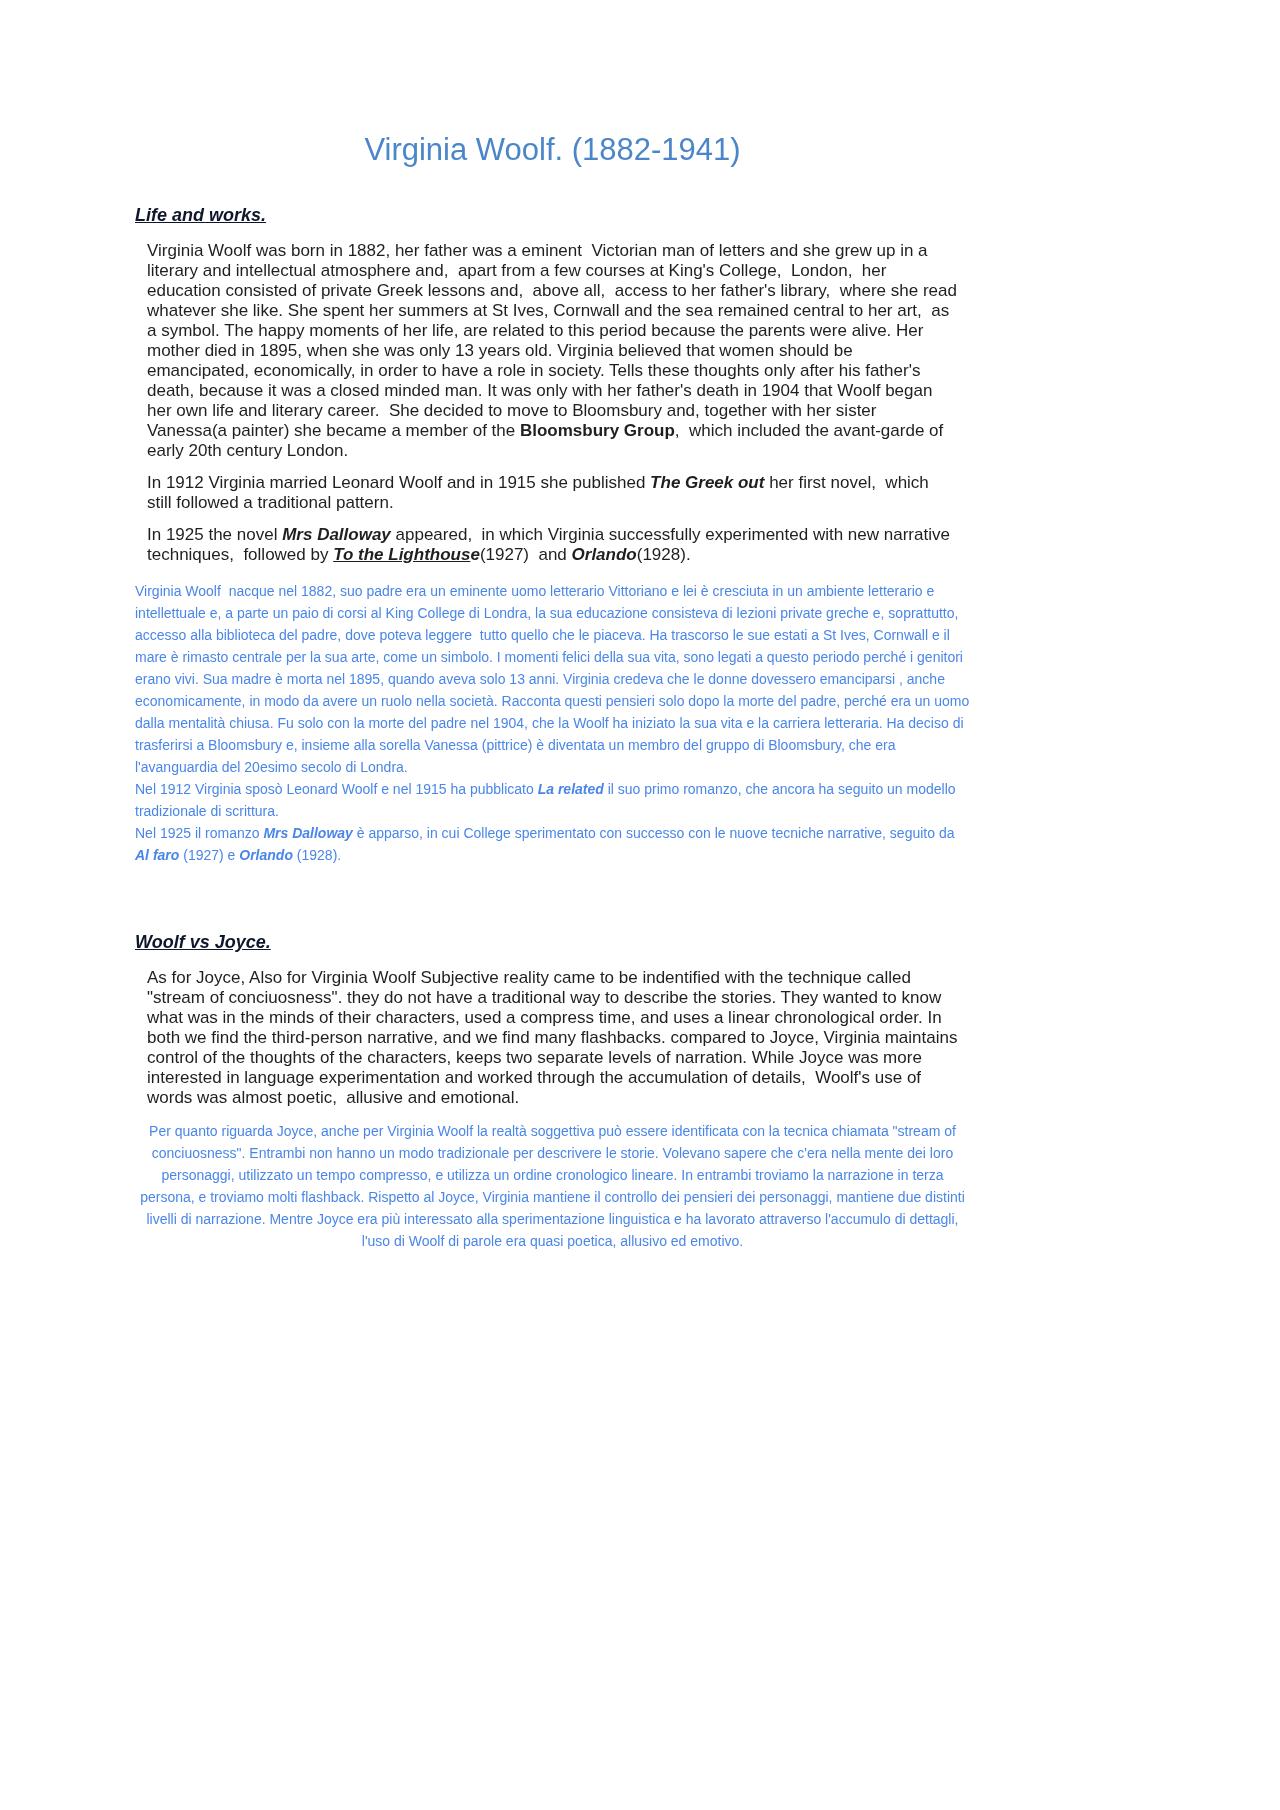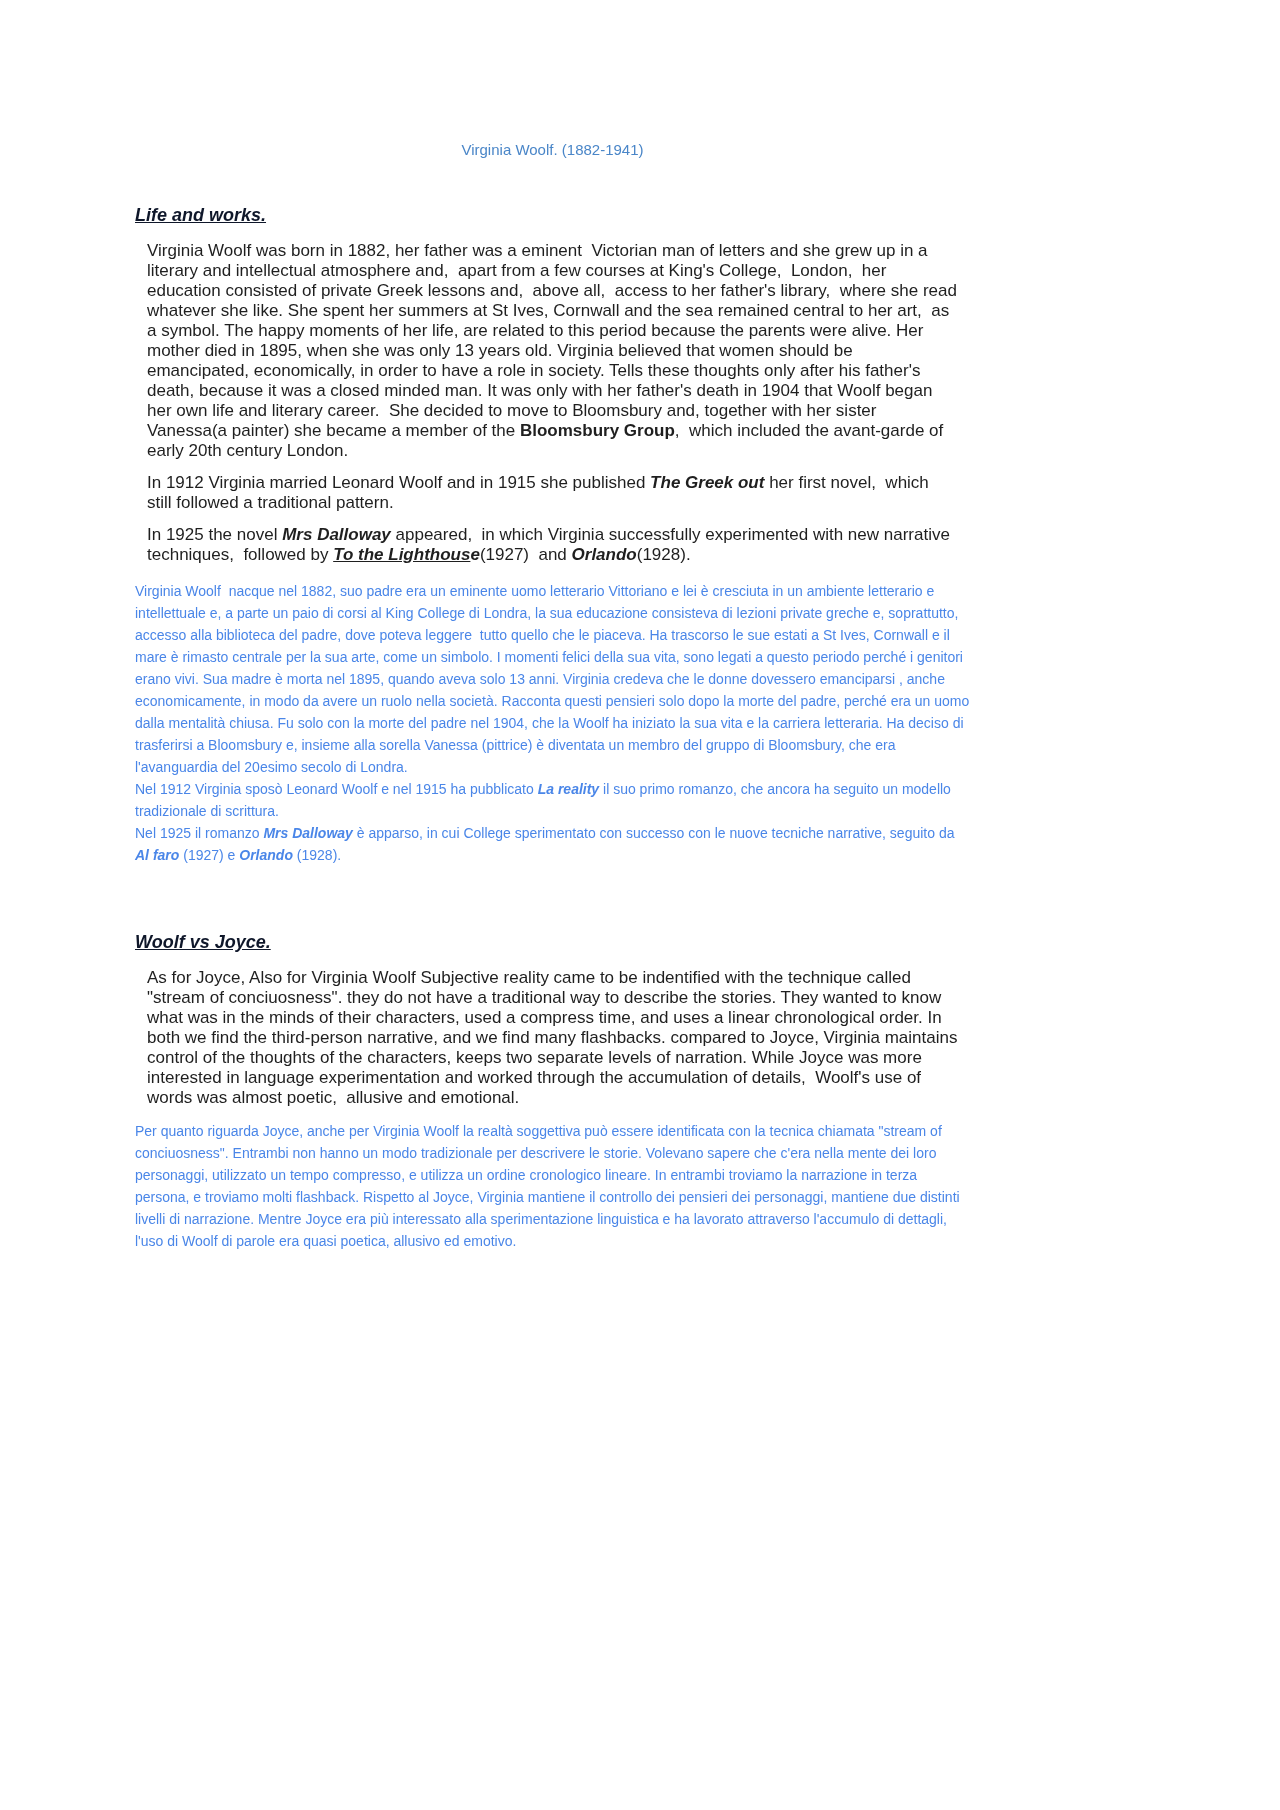--- a/index.html
+++ b/index.html
@@ -18,7 +18,7 @@
     overflow: hidden;
   }
   .page-title {
-    font-size: 15px;
+    font-size: 31px;
     font-weight: normal;
     color: var(--title_blue, #4a86c8);
     text-align: center;

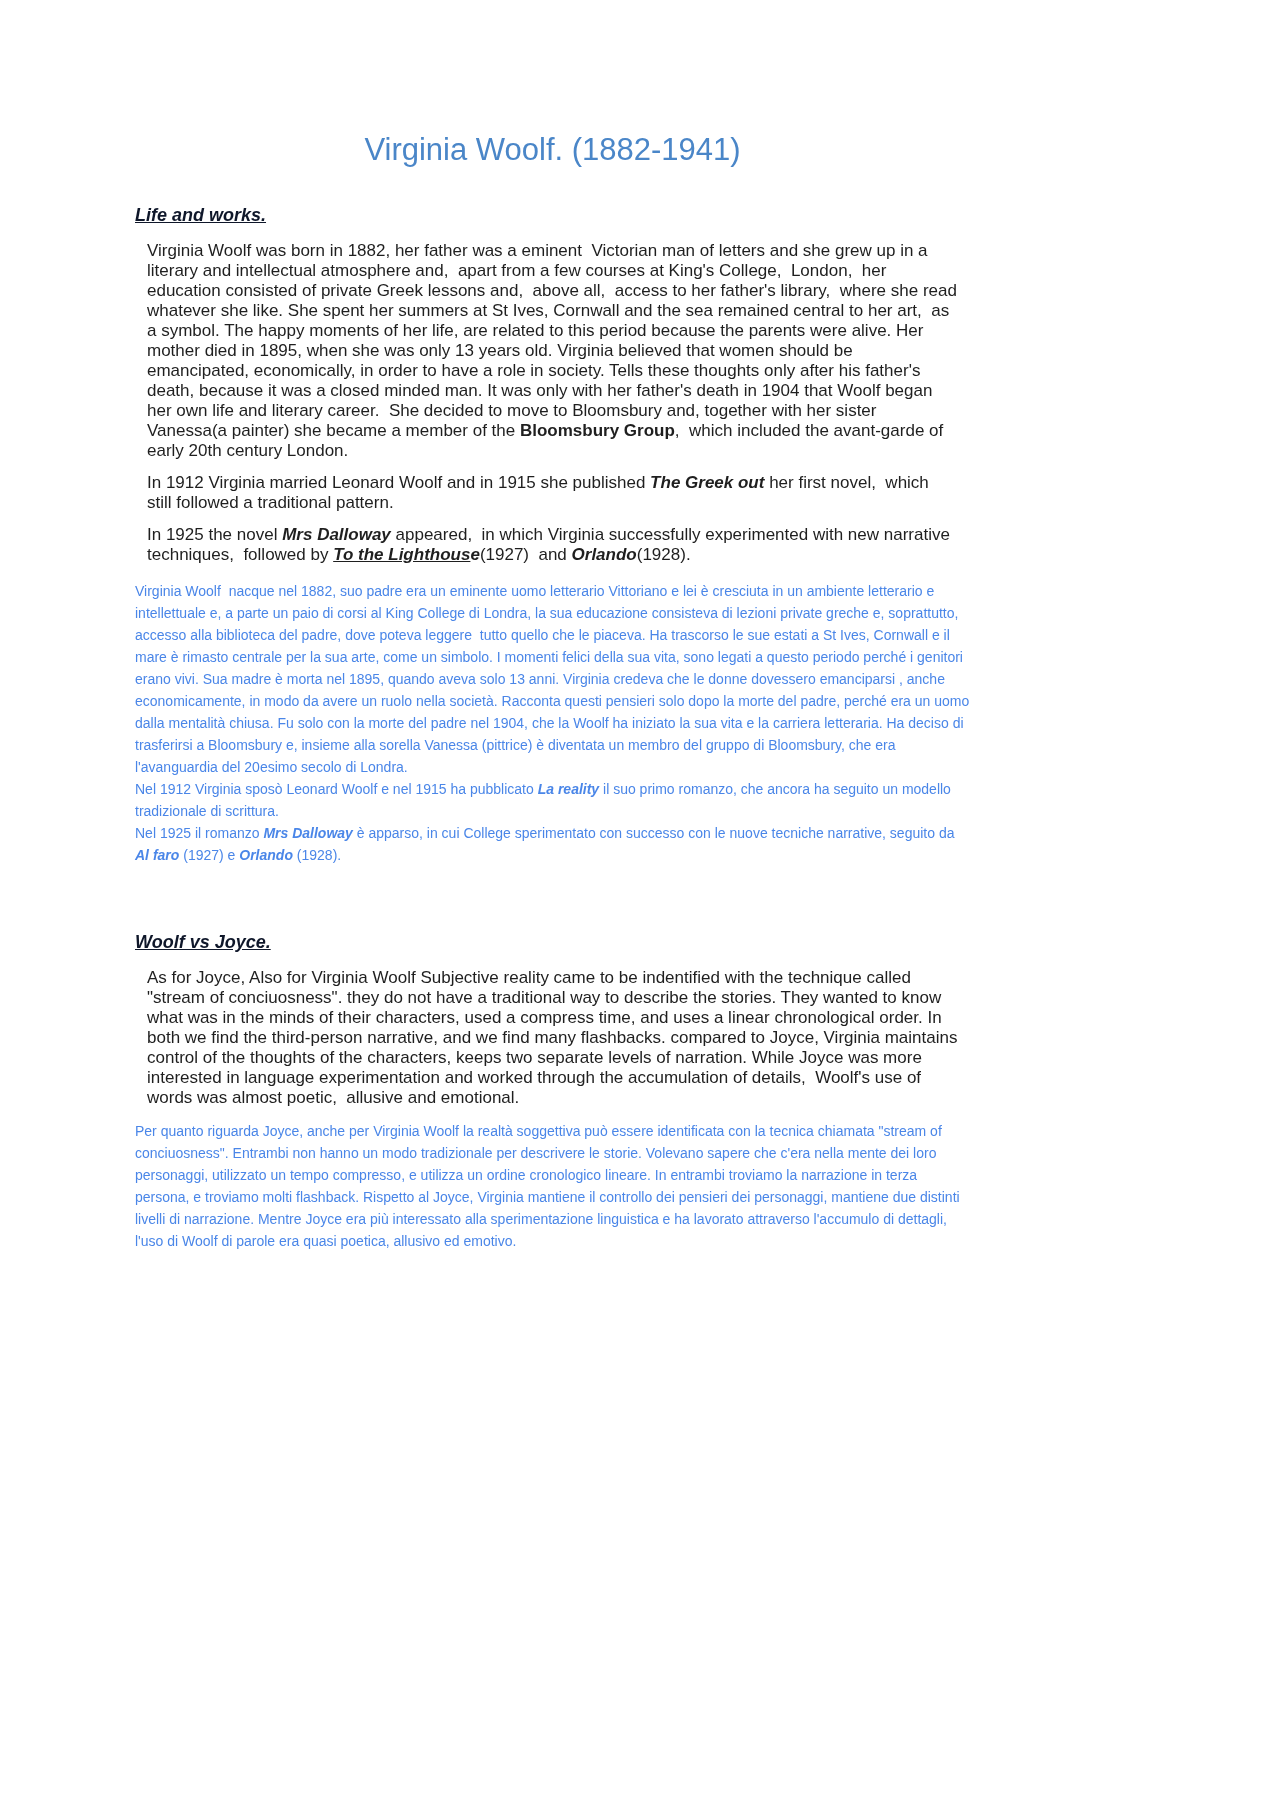--- a/index.html
+++ b/index.html
@@ -71,7 +71,7 @@
       </div>
     <div class="italian gap-lg">
         <p class="para"><span>Virginia Woolf  nacque nel 1882, suo padre era un eminente uomo letterario Vittoriano e lei è cresciuta in un ambiente letterario e intellettuale e, a parte un paio di corsi al King College di Londra, la sua educazione consisteva di lezioni private greche e, soprattutto, accesso alla biblioteca del padre, dove poteva leggere  tutto quello che le piaceva. Ha trascorso le sue estati a St Ives, Cornwall e il mare è rimasto centrale per la sua arte, come un simbolo. I momenti felici della sua vita, sono legati a questo periodo perché i genitori erano vivi. Sua madre è morta nel 1895, quando aveva solo 13 anni. Virginia credeva che le donne dovessero emanciparsi , anche economicamente, in modo da avere un ruolo nella società. Racconta questi pensieri solo dopo la morte del padre, perché era un uomo dalla mentalità chiusa. Fu solo con la morte del padre nel 1904, che la Woolf ha iniziato la sua vita e la carriera letteraria. Ha deciso di trasferirsi a Bloomsbury e, insieme alla sorella Vanessa (pittrice) è diventata un membro del gruppo di Bloomsbury, che era l'avanguardia del 20esimo secolo di Londra.</span></p>
-        <p class="para"><span>Nel 1912 Virginia sposò Leonard Woolf e nel 1915 ha pubblicato </span><span class="b i">La reality</span><span> il suo primo romanzo, che ancora ha seguito un modello tradizionale di scrittura.</span></p>
+        <p class="para"><span>Nel 1912 Virginia sposò Leonard Woolf e nel 1915 ha pubblicato </span><span class="b i">La related</span><span> il suo primo romanzo, che ancora ha seguito un modello tradizionale di scrittura.</span></p>
         <p class="para"><span>Nel 1925 il romanzo </span><span class="b i">Mrs Dalloway</span><span> è apparso, in cui College sperimentato con successo con le nuove tecniche narrative, seguito da </span><span class="b i">Al faro</span><span> (1927) e </span><span class="b i">Orlando</span><span> (1928).</span></p>
       </div>
   </div>

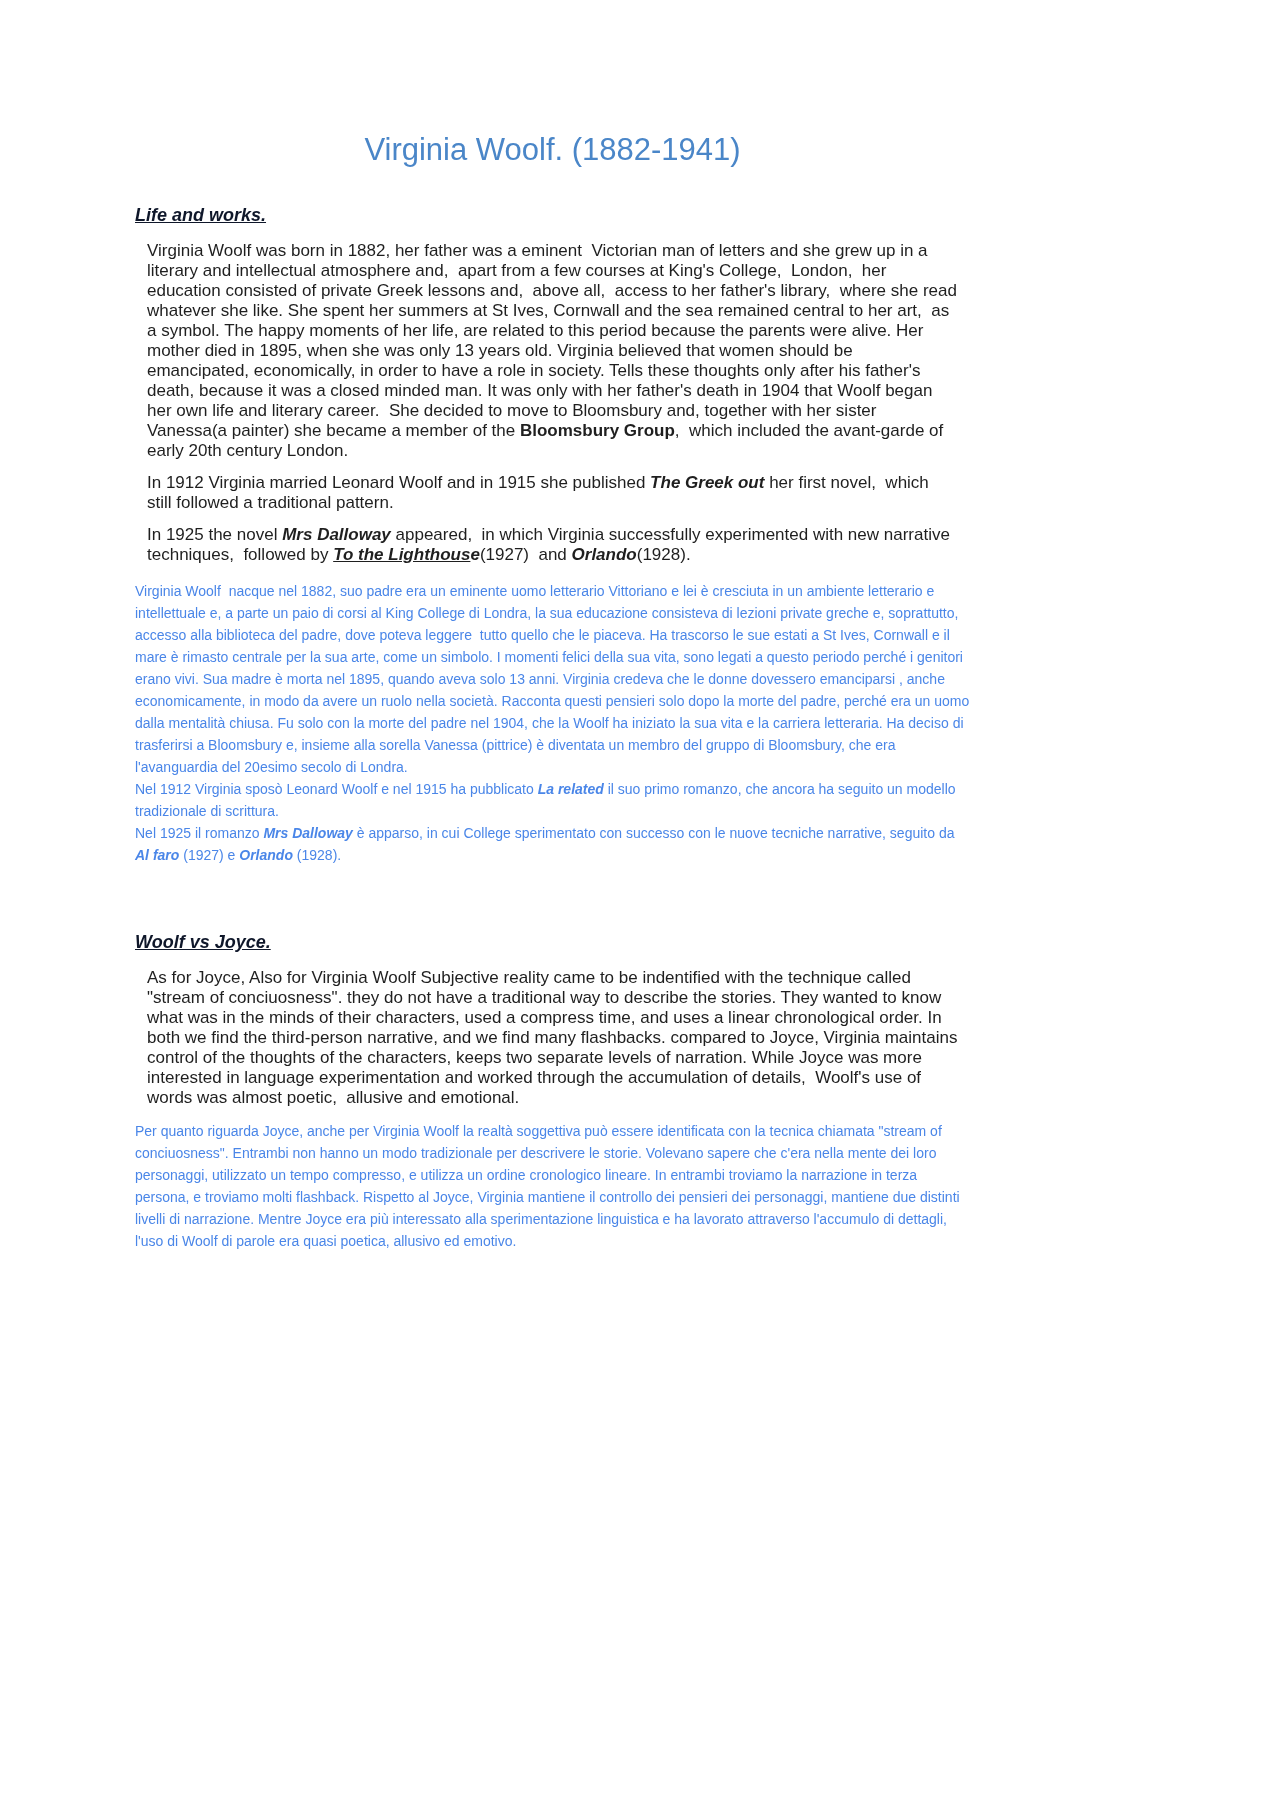--- a/index.html
+++ b/index.html
@@ -49,7 +49,7 @@
     color: var(--translation_blue, #4a86e8);
   }
   .italian.gap-lg { margin-top: 15px; }
-  .italian.gap-sm { margin-top: 2px; }
+  .italian.gap-sm { margin-top: 2px; text-align: center; }
   .section + .section { margin-top: 62px; }
   .b { font-weight: bold; }
   .i { font-style: italic; }

